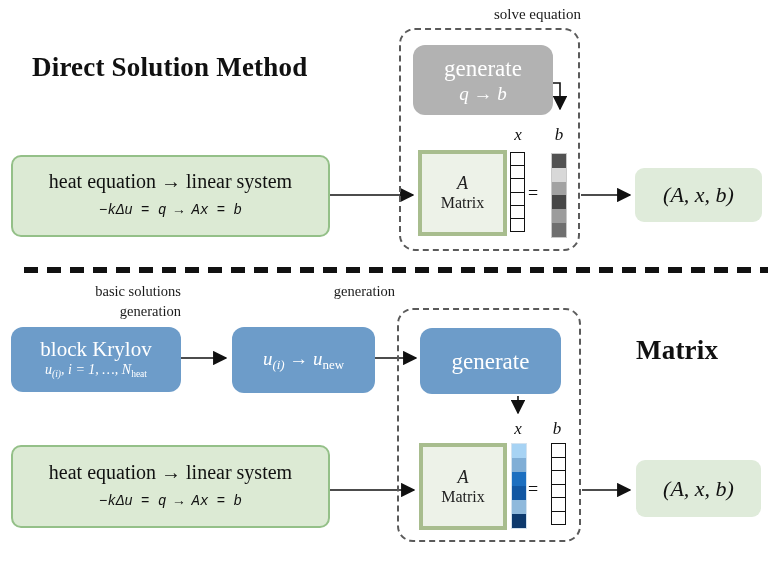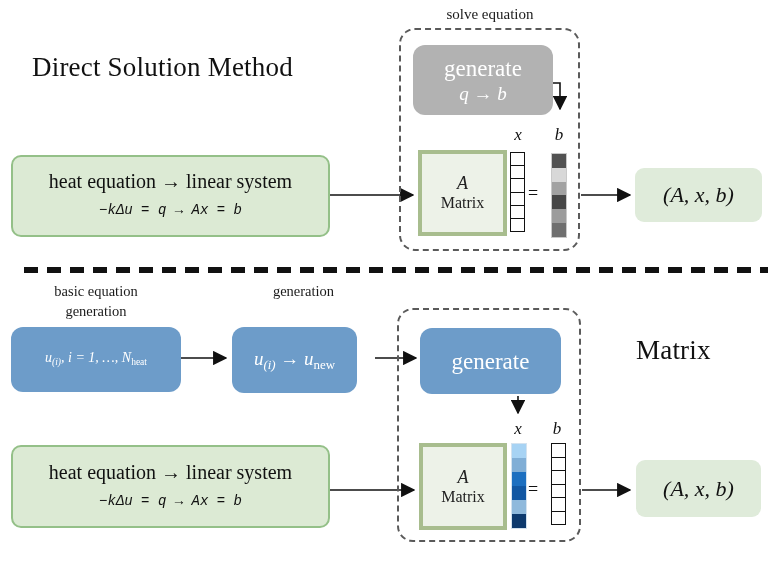--- a/index.html
+++ b/index.html
@@ -9,7 +9,7 @@
   }
   .abs{position:absolute;}
   .title{font-weight:normal;font-size:27px;letter-spacing:.2px;white-space:nowrap;}
-  .small-label{font-size:15px;text-align:center;line-height:20px;color:#1a1a1a;}
+  .small-label{font-size:15px;text-align:right;line-height:20px;color:#1a1a1a;}
   .rbox{position:absolute;display:flex;flex-direction:column;align-items:center;justify-content:center;text-align:center;}
   .greenbox{background:#dcead4;border:2px solid #94c088;border-radius:10px;}
   .outputbox{background:#dfebda;border-radius:9px;}

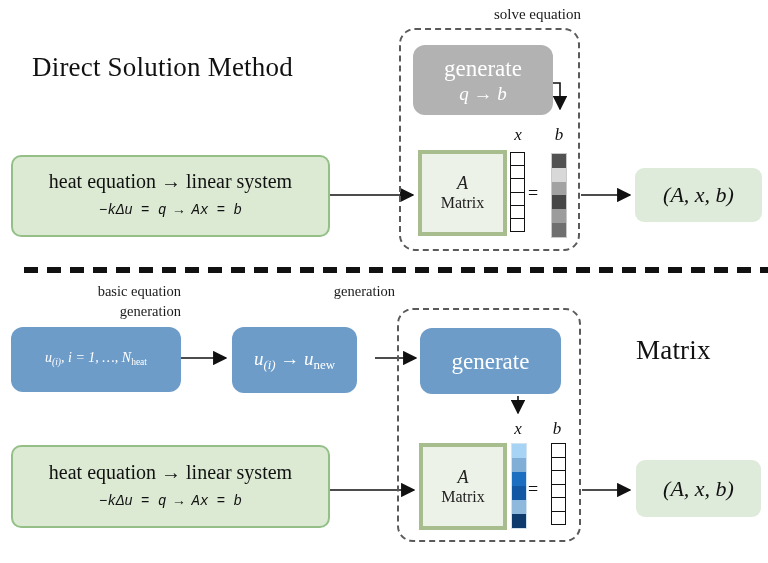--- a/index.html
+++ b/index.html
@@ -8,7 +8,7 @@
     font-family:"Liberation Serif","DejaVu Serif",serif;color:#111;
   }
   .abs{position:absolute;}
-  .title{font-weight:normal;font-size:27px;letter-spacing:.2px;white-space:nowrap;}
+  .title{font-weight:bold;font-size:27px;letter-spacing:.2px;white-space:nowrap;}
   .small-label{font-size:15px;text-align:right;line-height:20px;color:#1a1a1a;}
   .rbox{position:absolute;display:flex;flex-direction:column;align-items:center;justify-content:center;text-align:center;}
   .greenbox{background:#dcead4;border:2px solid #94c088;border-radius:10px;}

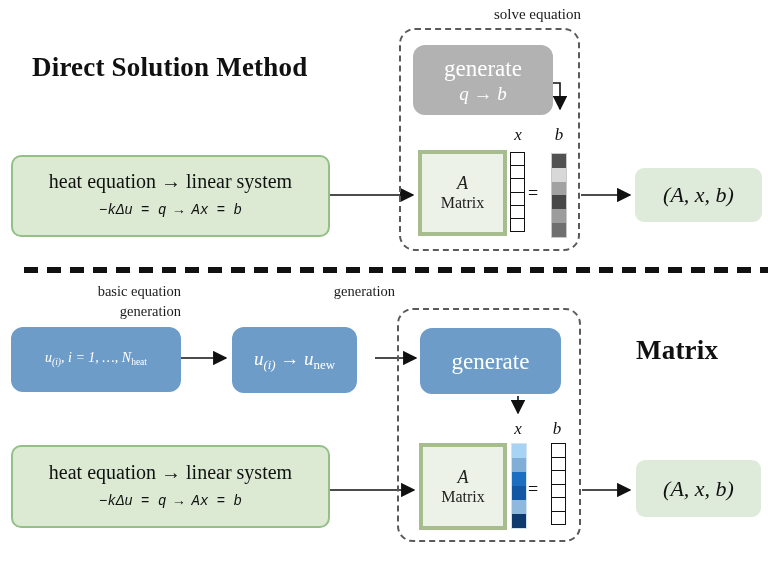--- a/index.html
+++ b/index.html
@@ -112,7 +112,7 @@
   <div class="separator" style="left:24px;top:267px;width:744px;height:6px;"></div>
 
   <div class="abs small-label" style="left:11px;top:281px;width:170px;font-size:14.5px;">
-    <div>basic equation</div>
+    <div>basic solutions</div>
     <div>generation</div>
   </div>
   <div class="abs small-label" style="left:212px;top:281px;width:183px;font-size:14.5px;">

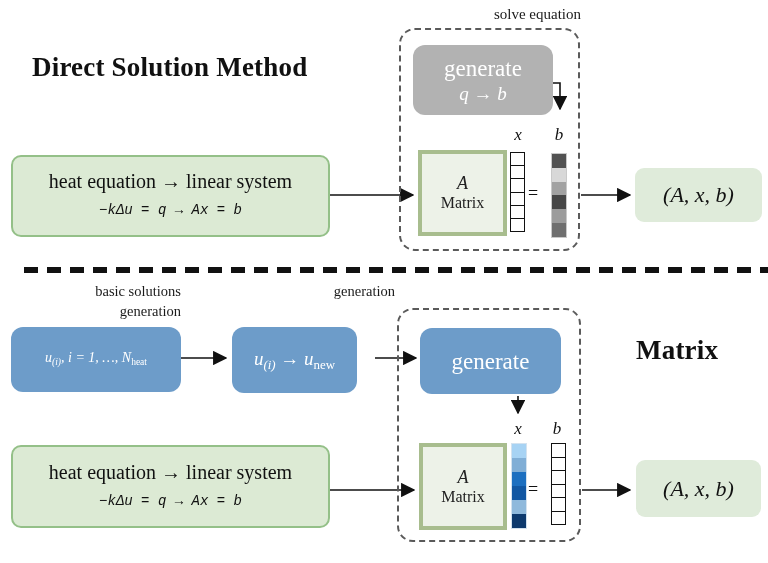--- a/index.html
+++ b/index.html
@@ -120,6 +120,7 @@
   </div>
 
   <div class="rbox bluebox" style="left:11px;top:327px;width:170px;height:65px;">
+    <div class="krylov-t">block Krylov</div>
     <div class="krylov-m math"><span>u</span><span class="sub">(i)</span><span>, i = 1, …, N</span><span class="sub" style="font-style:normal;">heat</span></div>
   </div>
 

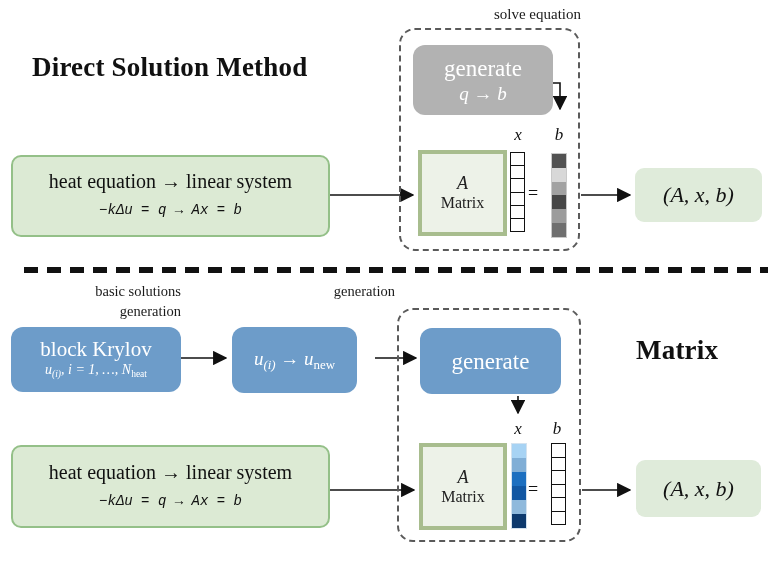--- a/index.html
+++ b/index.html
@@ -124,7 +124,7 @@
     <div class="krylov-m math"><span>u</span><span class="sub">(i)</span><span>, i = 1, …, N</span><span class="sub" style="font-style:normal;">heat</span></div>
   </div>
 
-  <div class="rbox bluebox" style="left:232px;top:327px;width:125px;height:66px;text-align:center;">
+  <div class="rbox bluebox" style="left:232px;top:327px;width:143px;height:66px;text-align:center;">
     <div class="dist-m math"><span>u</span><span class="sub">(i)</span><span> → </span><span>u</span><span class="sub" style="font-style:normal;">new</span></div>
   </div>
 

